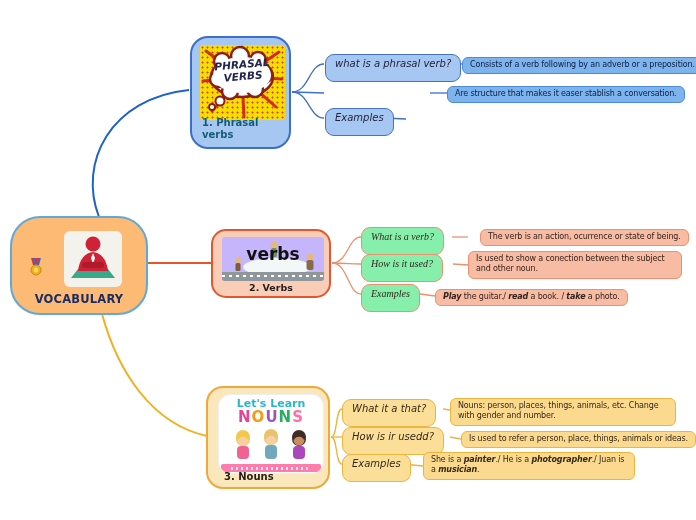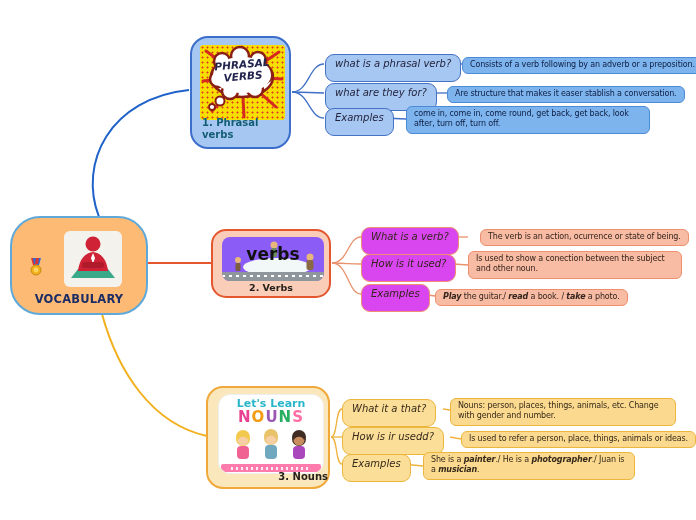--- a/index.html
+++ b/index.html
@@ -162,9 +162,6 @@
     <span>Consists of a verb following by an adverb or a preposition.</span>
   </div>
 
-  <div class="q-box q-blue" style="left:325px;top:83px;">
-    <span>what are they for?</span>
-  </div>
   <div class="a-box a-blue nowrap" style="left:447px;top:86px;">
     <span>Are structure that makes it easer stablish a conversation.</span>
   </div>

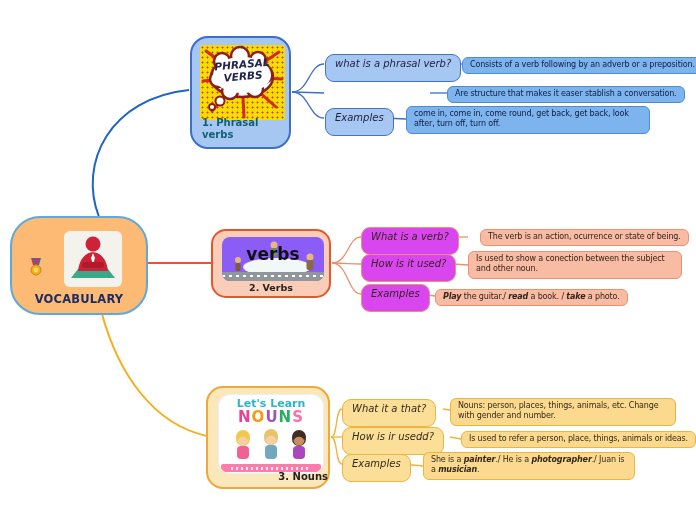--- a/index.html
+++ b/index.html
@@ -169,9 +169,6 @@
   <div class="q-box q-blue" style="left:325px;top:108px;">
     <span>Examples</span>
   </div>
-  <div class="a-box a-blue" style="left:406px;top:106px;width:228px;">
-    <span>come in, come in, come round, get back, get back, look after, turn off, turn off.</span>
-  </div>
 
   <div class="node verbs-node">
     <div class="verbs-tile">

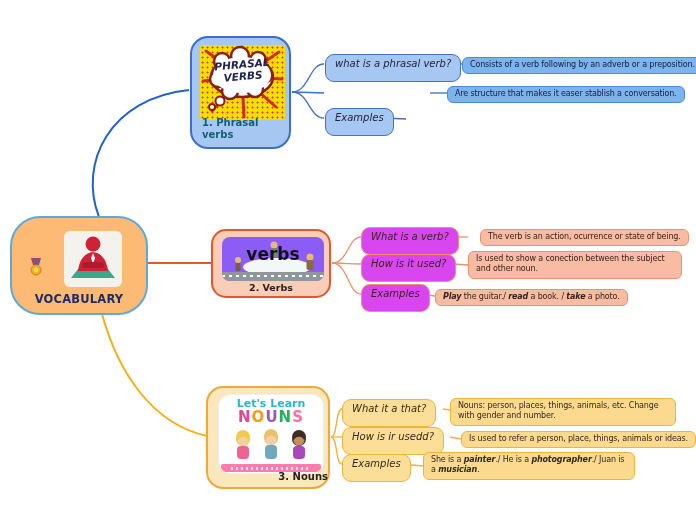--- a/index.html
+++ b/index.html
@@ -55,7 +55,7 @@
   .nowrap{white-space:nowrap;}
   .q-blue{background:#a6c7f2;border:1.4px solid #4472c4;}
   .a-blue{background:#7eb4ee;border:1.4px solid #4d8bd6;color:#0d1d40;}
-  .q-orange{background:#d946ef;border:1.4px solid #ee9070;color:#35251d;}
+  .q-orange{background:#86efac;border:1.4px solid #ee9070;color:#35251d;font-family:Liberation Serif, serif;}
   .a-orange{background:#f8bba3;border:1.4px solid #ee9070;color:#35251d;}
   .q-yellow{background:#fbde97;border:1.4px solid #ecb63e;color:#35291a;}
   .a-yellow{background:#fbd98f;border:1.4px solid #ecb63e;color:#35291a;}

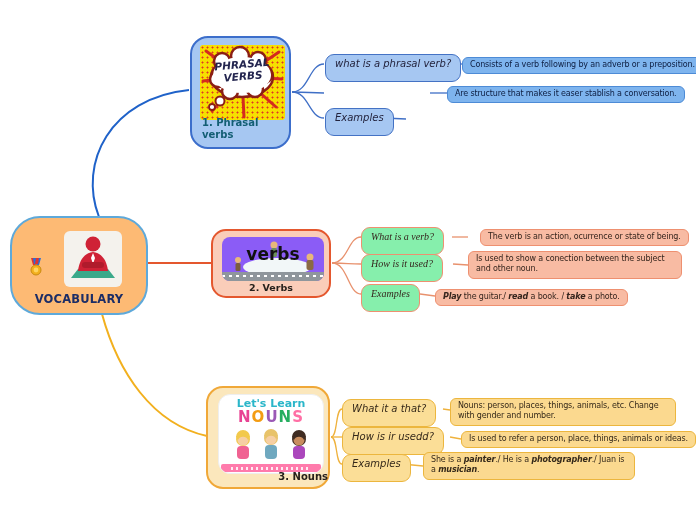--- a/index.html
+++ b/index.html
@@ -29,7 +29,7 @@
                font-style:italic;font-weight:bold;font-size:10.5px;line-height:1.1;color:#23254f;}
 
   .verbs-node{left:211px;top:229px;width:120px;height:69px;background:#facdb9;border:2px solid #e4572e;border-radius:15px;}
-  .verbs-tile{position:absolute;left:9px;top:6px;width:102px;height:44px;background:#8b5cf6;border-radius:8px;overflow:hidden;}
+  .verbs-tile{position:absolute;left:9px;top:6px;width:102px;height:44px;background:#c4b5fd;border-radius:3px;overflow:hidden;}
   .verbs-word{position:absolute;left:0;top:7px;width:100%;text-align:center;font-weight:800;font-size:17px;color:#111;}
   .verbs-label{left:0;bottom:3px;width:100%;text-align:center;color:#27211c;font-size:9.5px;margin-top:15px;}
   .road{position:absolute;left:0;bottom:0;width:100%;height:9px;background:#8f969c;}

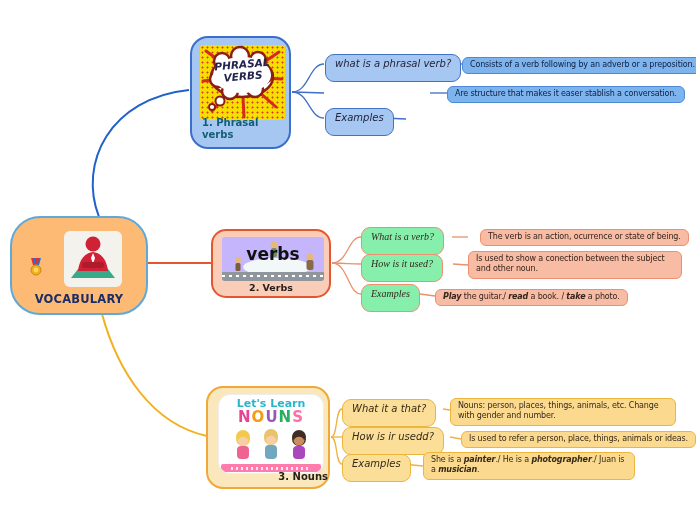--- a/index.html
+++ b/index.html
@@ -44,7 +44,7 @@
   .nouns-banner{position:absolute;left:2px;bottom:1px;width:100px;height:8px;background:#ff7bac;border-radius:2px;
                 background-image:repeating-linear-gradient(90deg,rgba(255,255,255,.85) 0 2px,rgba(255,255,255,0) 2px 5px);
                 background-size:80% 3px;background-position:10px 2.5px;background-repeat:no-repeat;}
-  .nouns-label{left:0;bottom:4px;width:100%;text-align:right;color:#27211c;}
+  .nouns-label{left:16px;bottom:4px;width:100%;text-align:left;color:#27211c;}
   .kids{position:absolute;left:0;bottom:10px;width:100%;height:34px;}
 
   

